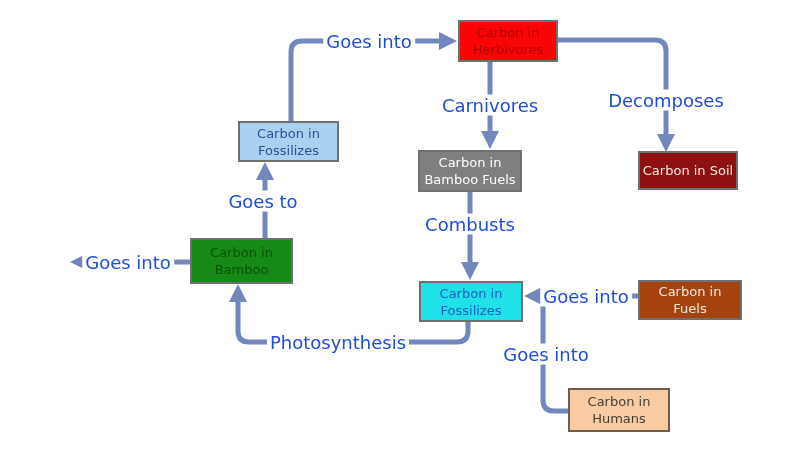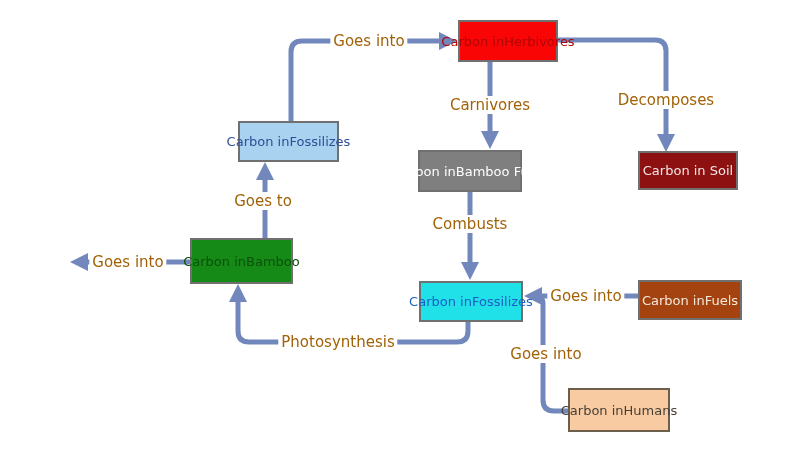--- a/index.html
+++ b/index.html
@@ -53,8 +53,8 @@
     position: absolute;
     transform: translate(-50%, -50%);
     background: #ffffff;
-    color: #a16207;
-    font-size: 15px;
+    color: #1d4ed8;
+    font-size: 18px;
     padding: 0 3px;
     white-space: nowrap;
   }

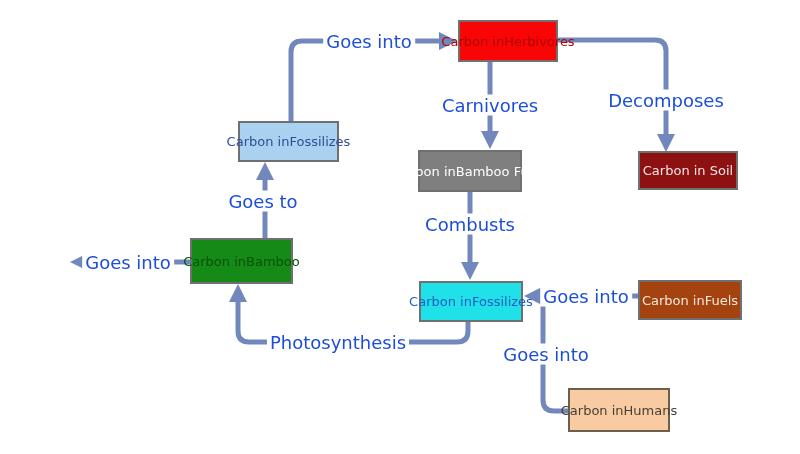--- a/index.html
+++ b/index.html
@@ -34,6 +34,7 @@
     box-sizing: border-box;
     border: 2px solid #707070;
     display: flex;
+    flex-direction: column;
     align-items: center;
     justify-content: center;
     font-size: 13px;

